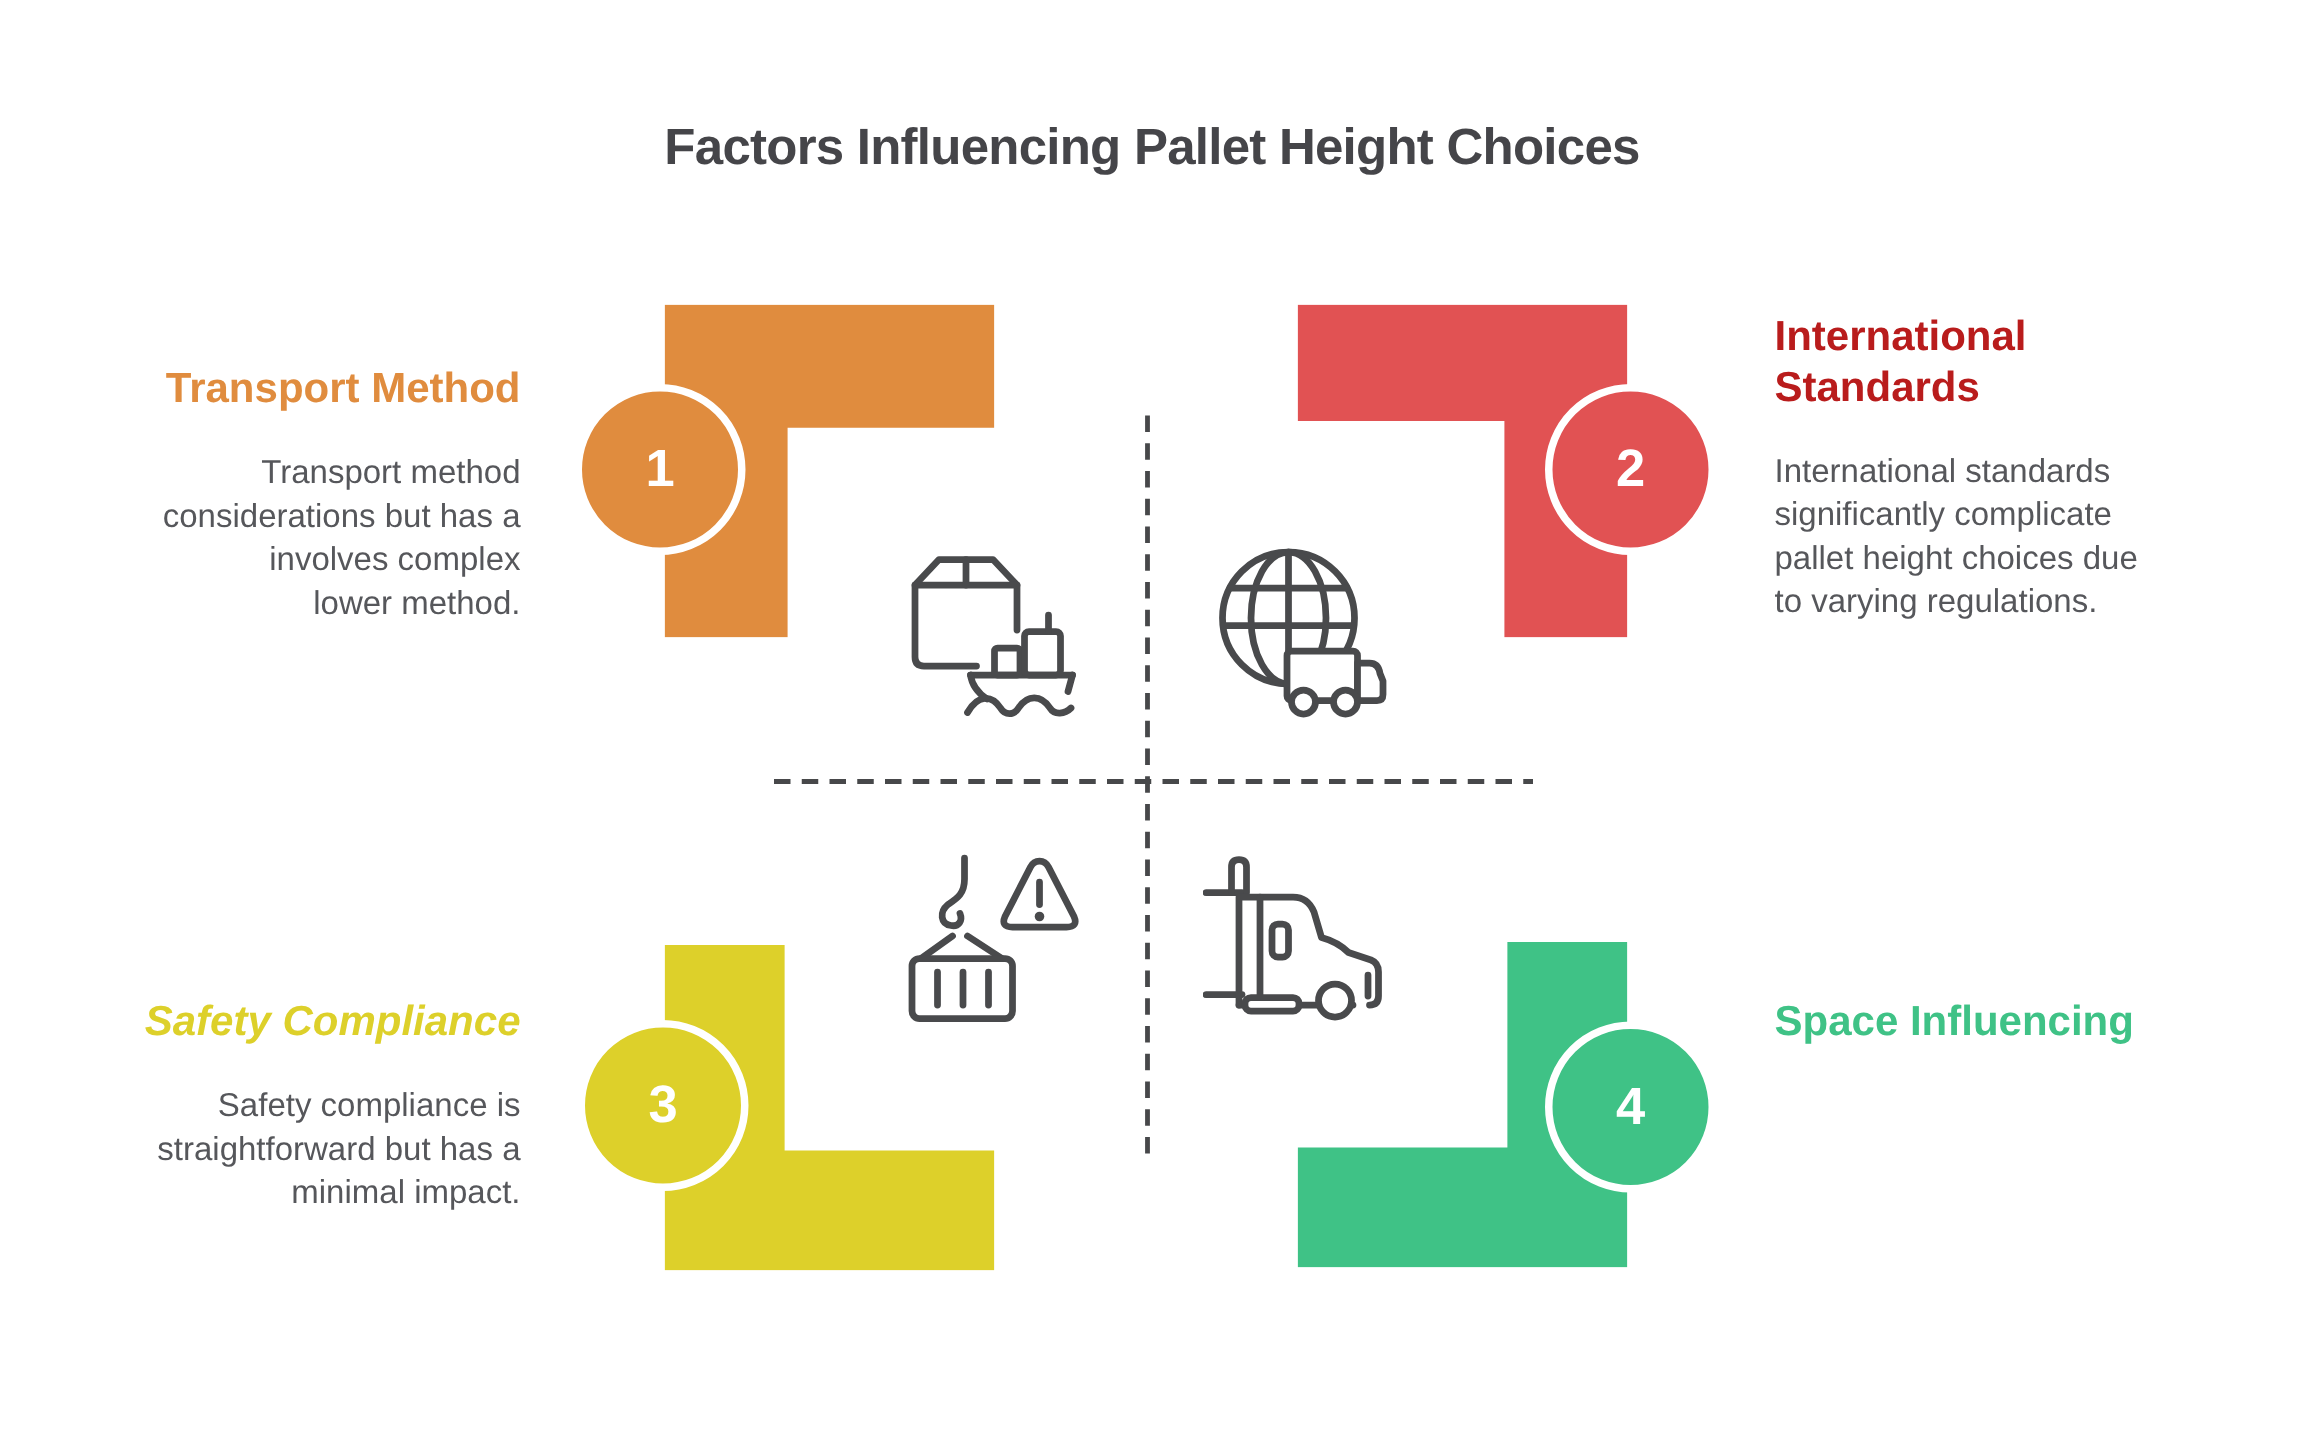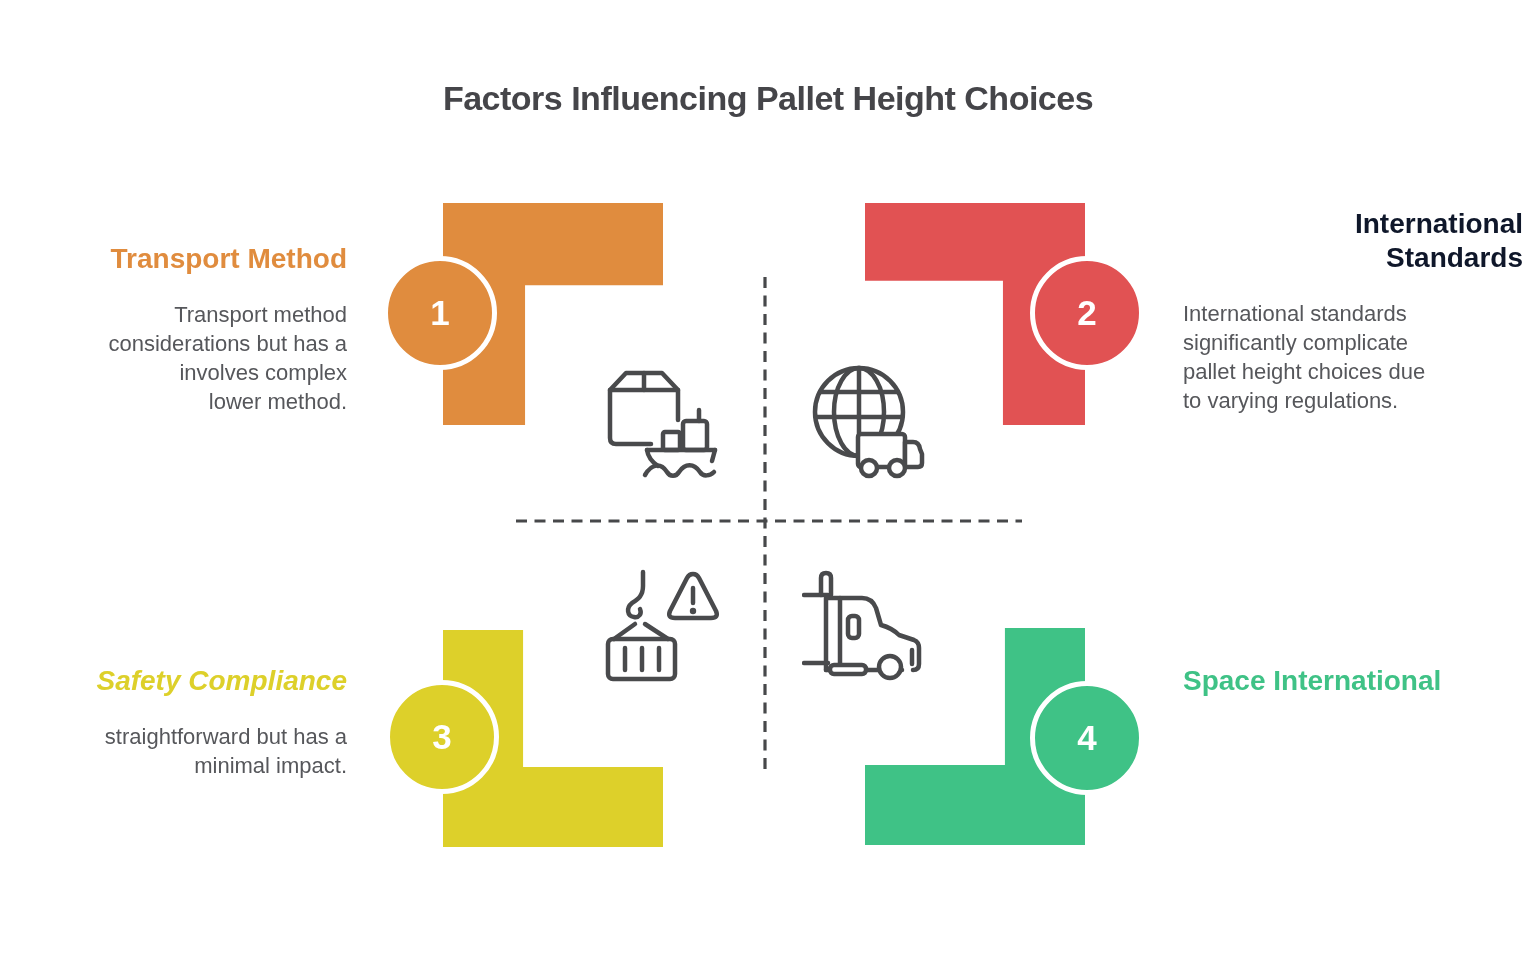--- a/index.html
+++ b/index.html
@@ -115,7 +115,7 @@
   </div>
 
   <div class="textblock" id="tb2">
-    <div class="heading" style="color: #0f172a; text-align: right;">
+    <div class="heading" style="color: #b91c1c;">
       <div>International</div>
       <div>Standards</div>
     </div>

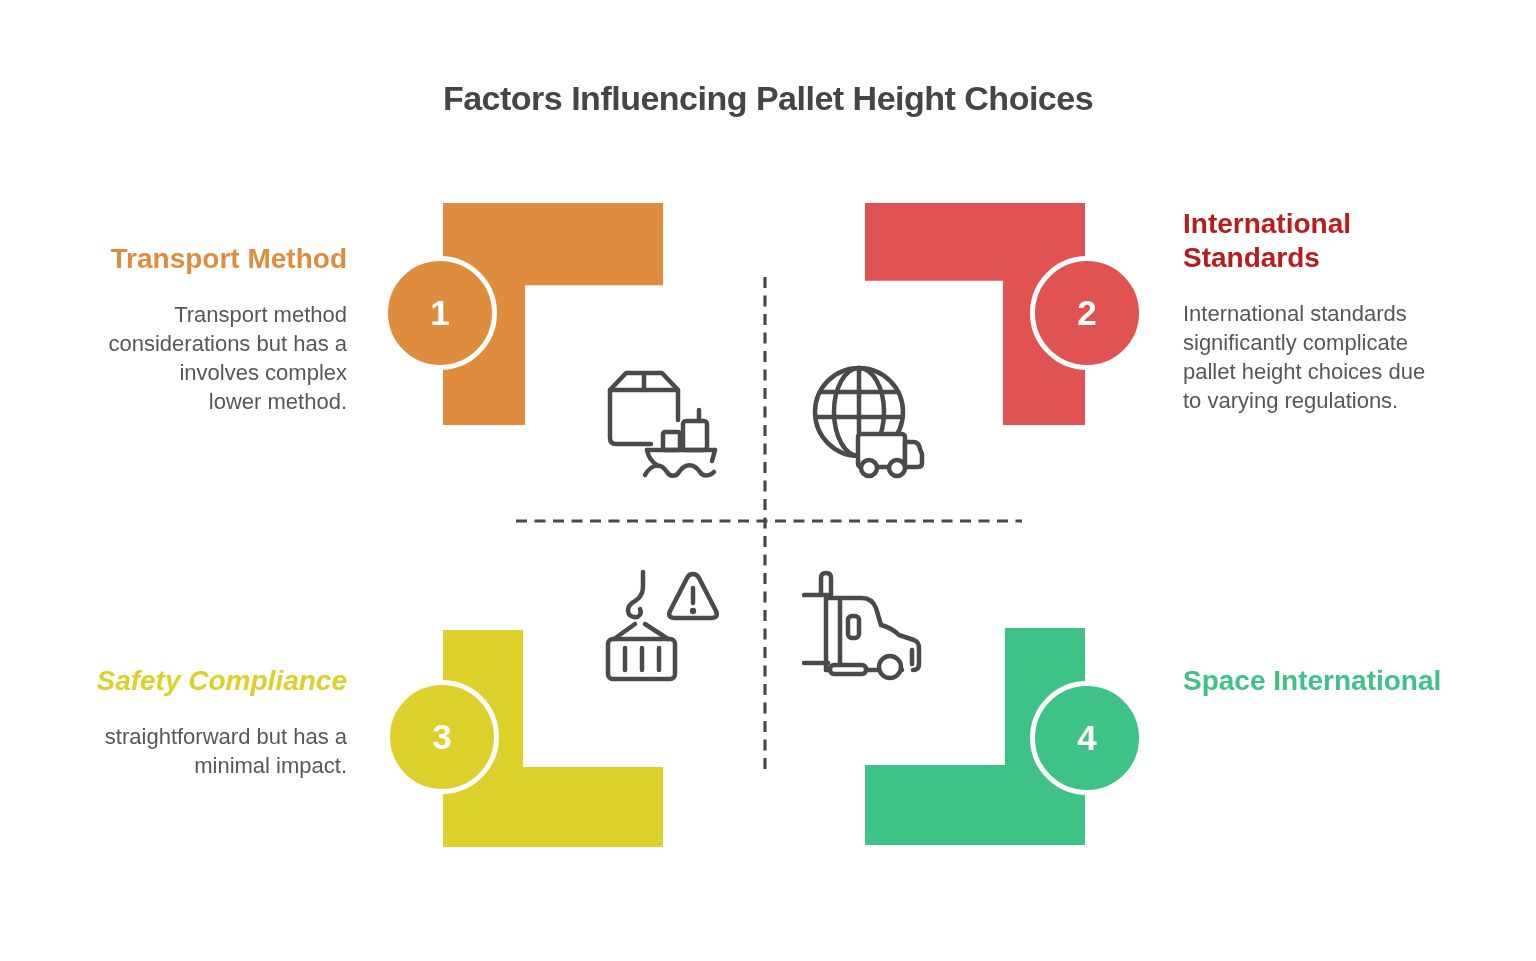--- a/index.html
+++ b/index.html
@@ -139,7 +139,7 @@
 
   <div class="textblock" id="tb4">
     <div class="heading" style="color: rgb(63, 194, 134);">
-      <div>Space International</div>
+      <div>Space Influencing</div>
     </div>
   </div>
 

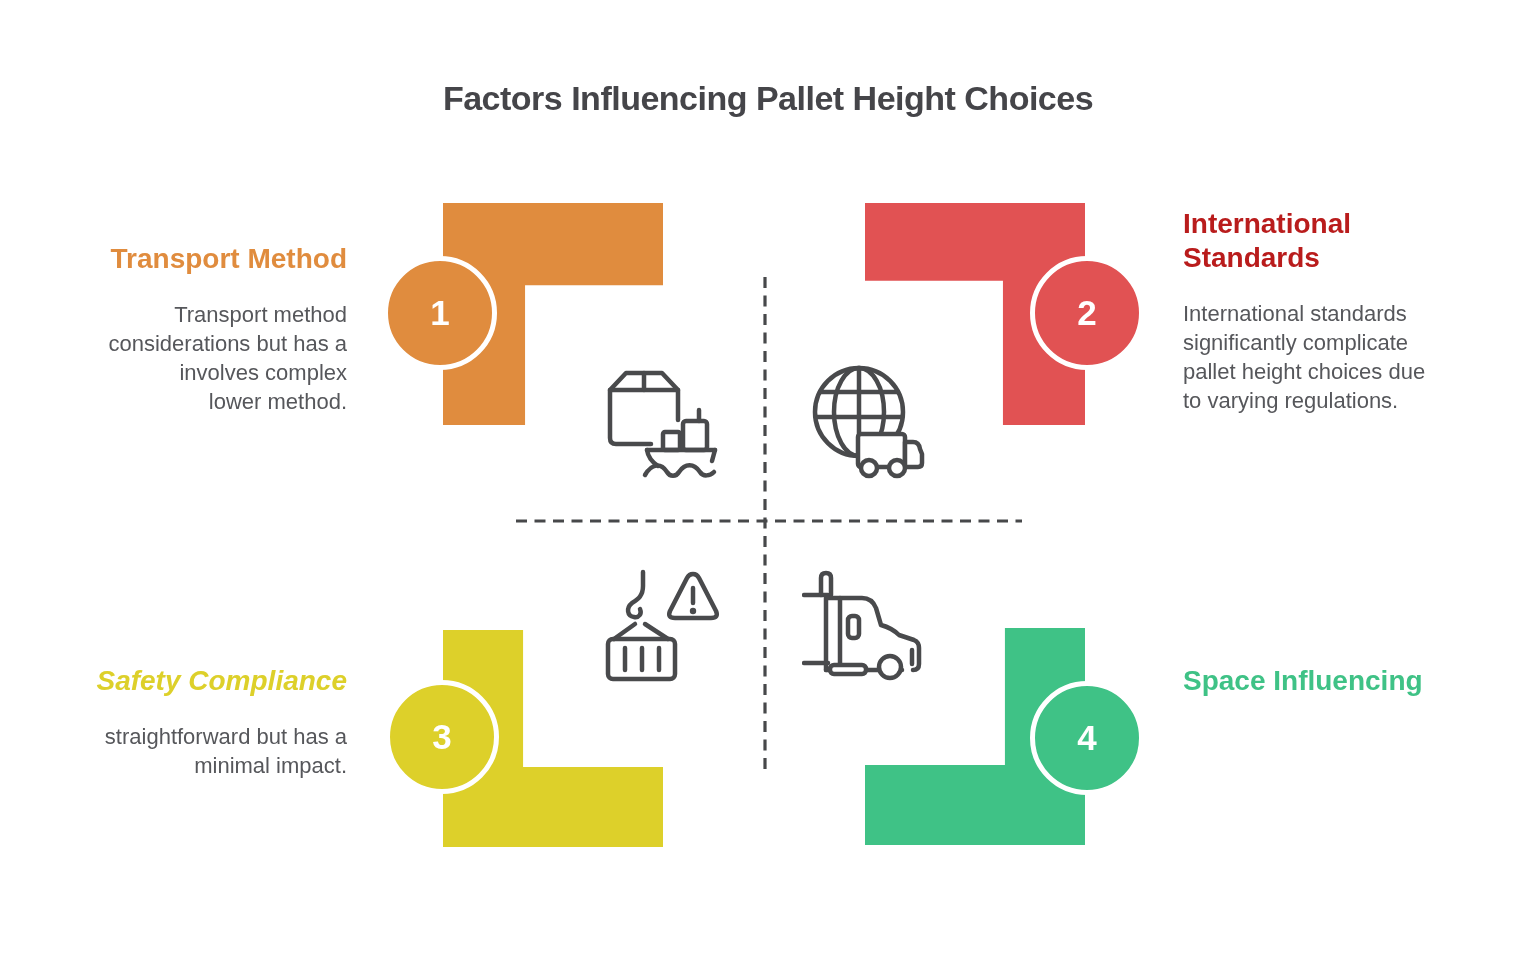--- a/index.html
+++ b/index.html
@@ -132,6 +132,7 @@
       <div>Safety Compliance</div>
     </div>
     <div class="desc">
+      <div>Safety compliance is</div>
       <div>straightforward but has a</div>
       <div>minimal impact.</div>
     </div>

